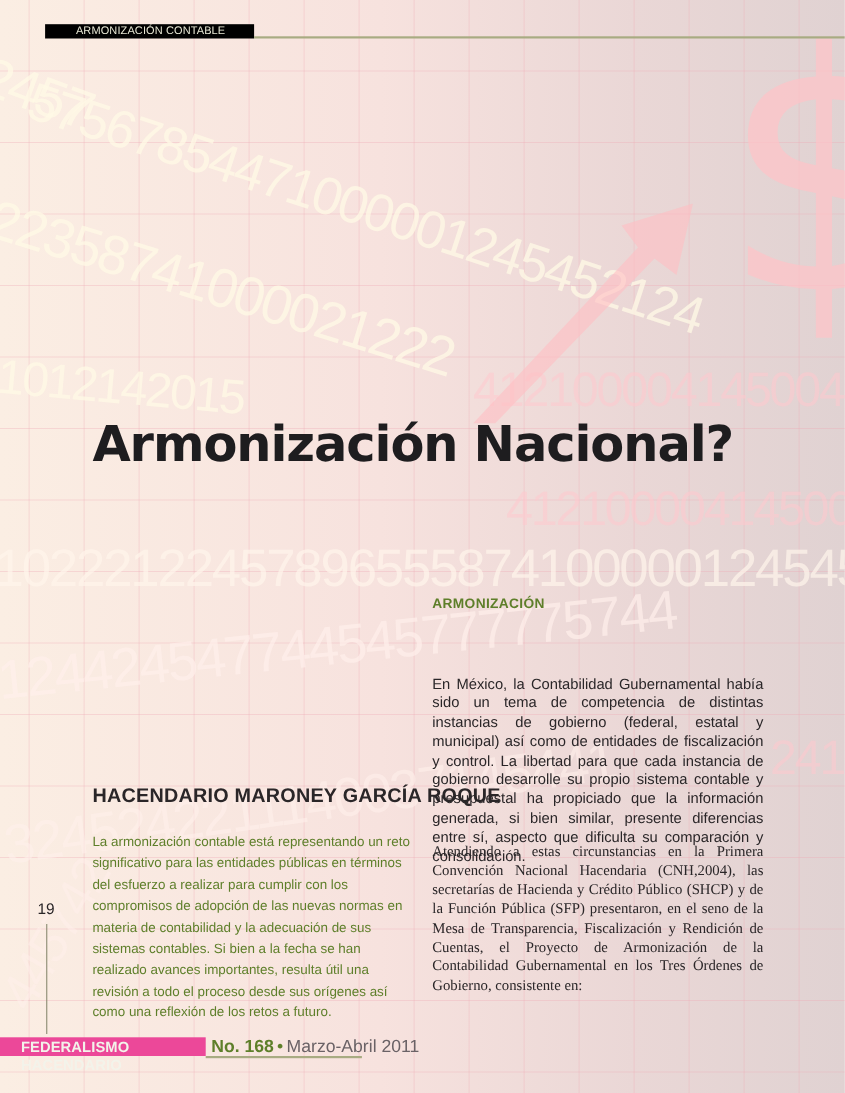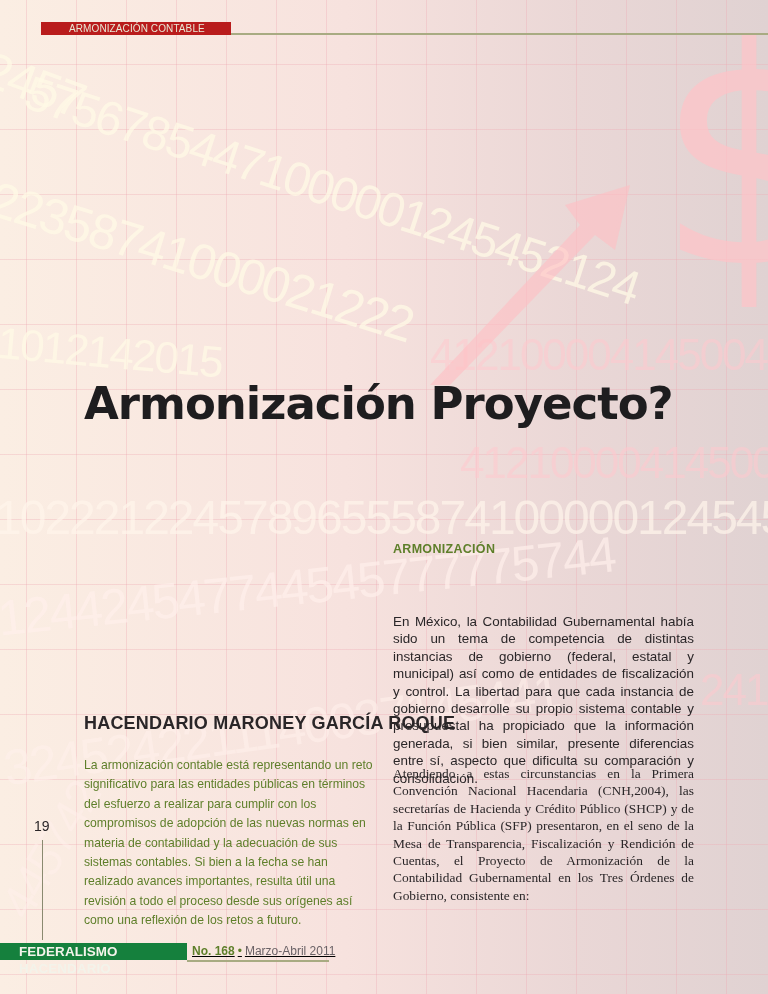--- a/index.html
+++ b/index.html
@@ -30,7 +30,7 @@
   }
   .section-tab {
     position:absolute; left:41px; top:22px; height:13px; width:190px;
-    background:#b91c1c; color:#e8e8d5; font-size:10px; line-height:13px;
+    background:#000000; color:#e8e8d5; font-size:10px; line-height:13px;
     padding-left:28px; box-sizing:border-box; letter-spacing:0.1px;
   }
   .section-rule { position:absolute; left:231px; top:33px; right:0; height:2px; background:#a8ab82; }

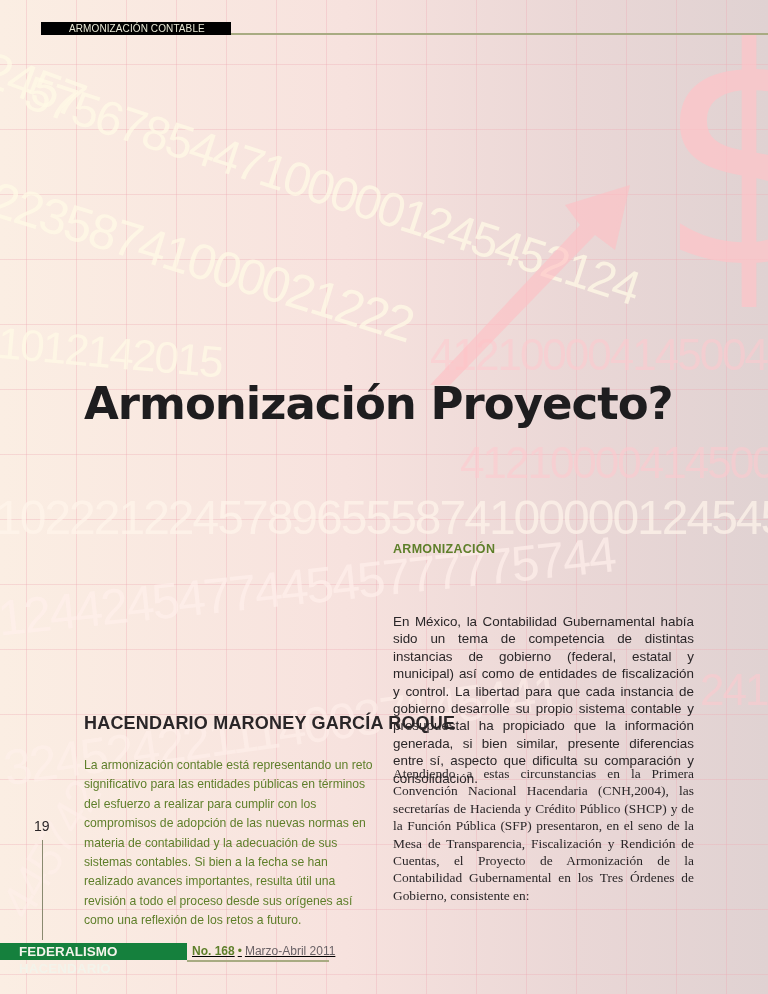--- a/index.html
+++ b/index.html
@@ -99,7 +99,7 @@
 
 <h1 class="title">
   <br>
-  <span>Armonización Proyecto?</span>
+  <span>Armonización Nacional?</span>
 </h1>
 
 <h2 class="author">HACENDARIO MARONEY GARCÍA ROQUE</h2>

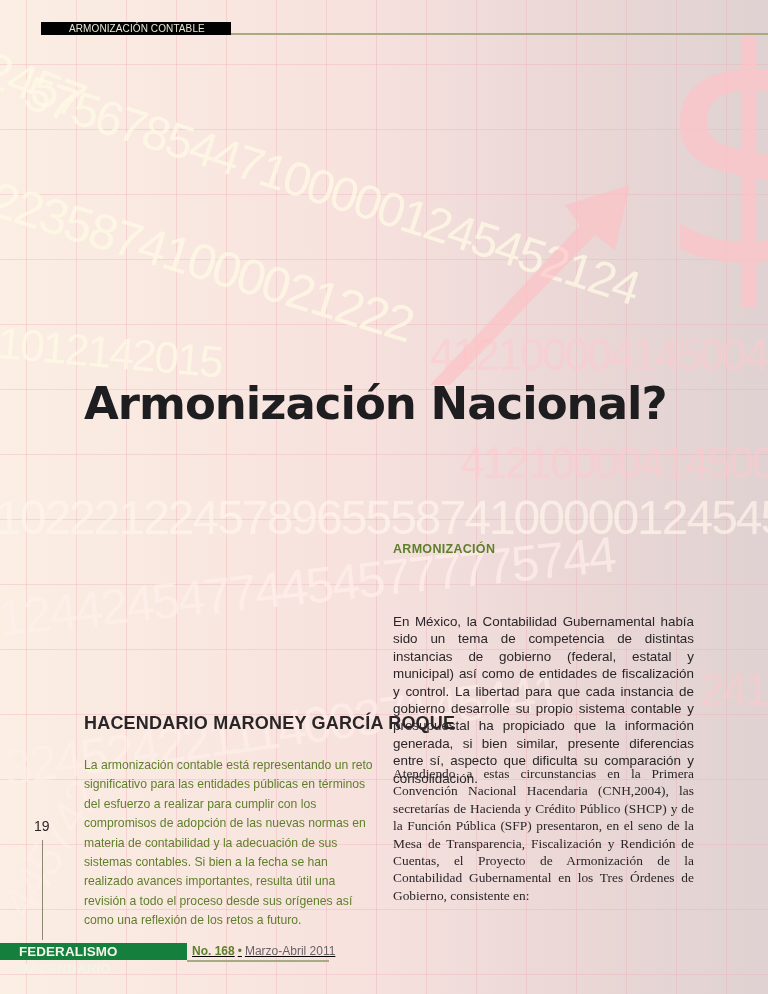--- a/index.html
+++ b/index.html
@@ -61,7 +61,7 @@
   .page-line { position:absolute; left:42px; top:840px; width:1px; height:100px; background:#8a8a70; }
   .footer-tab {
     position:absolute; left:0; top:943px; height:17px; width:187px;
-    background:#15803d; color:#f3f3ea; font-weight:bold; font-size:13.4px; line-height:17px;
+    background:#ec4899; color:#f3f3ea; font-weight:bold; font-size:13.4px; line-height:17px;
     padding-left:19px; box-sizing:border-box; letter-spacing:0.1px;
   }
   .footer-issue {

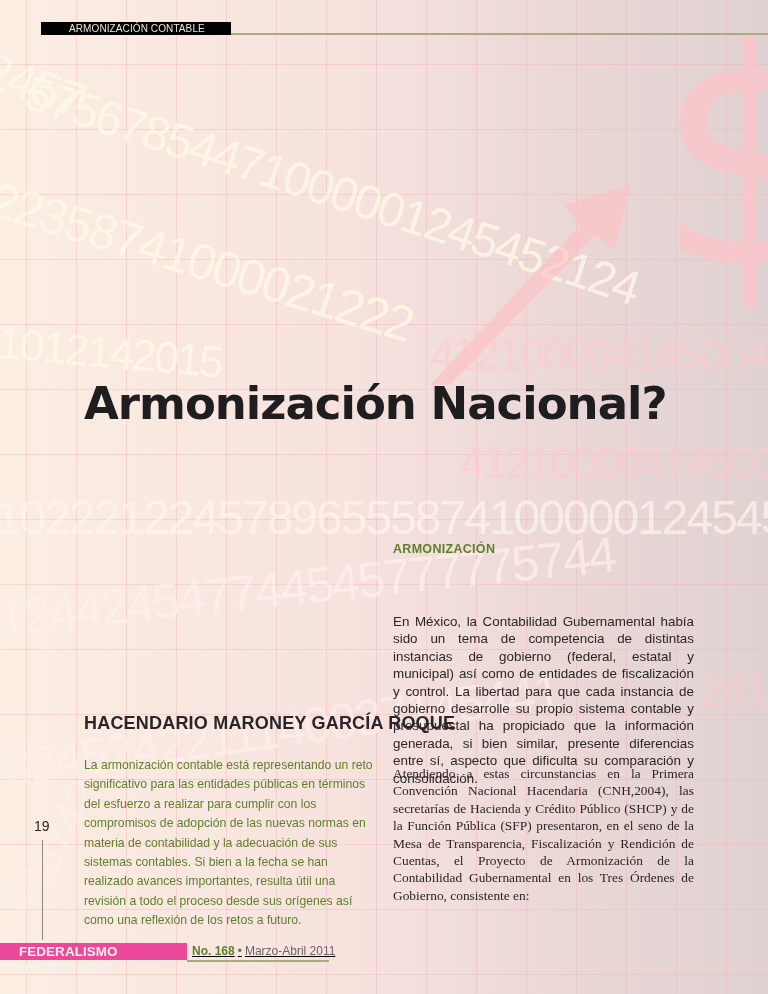--- a/index.html
+++ b/index.html
@@ -65,7 +65,7 @@
     padding-left:19px; box-sizing:border-box; letter-spacing:0.1px;
   }
   .footer-issue {
-    position:absolute; left:192px; top:943px; height:17px; line-height:17px; font-size:12px;text-decoration:underline;
+    position:absolute; left:192px; top:943px; height:17px; line-height:17px; font-size:16px;
   }
   .footer-issue .num { color:#5e7f2a; font-weight:bold; }
   .footer-issue .sep { color:#5e7f2a; margin:0 3px; }

